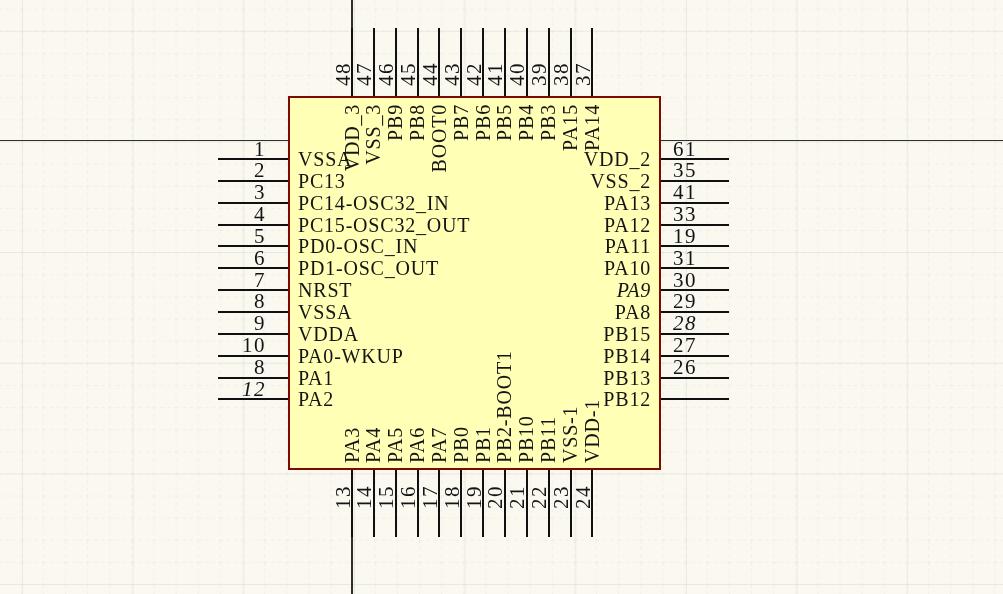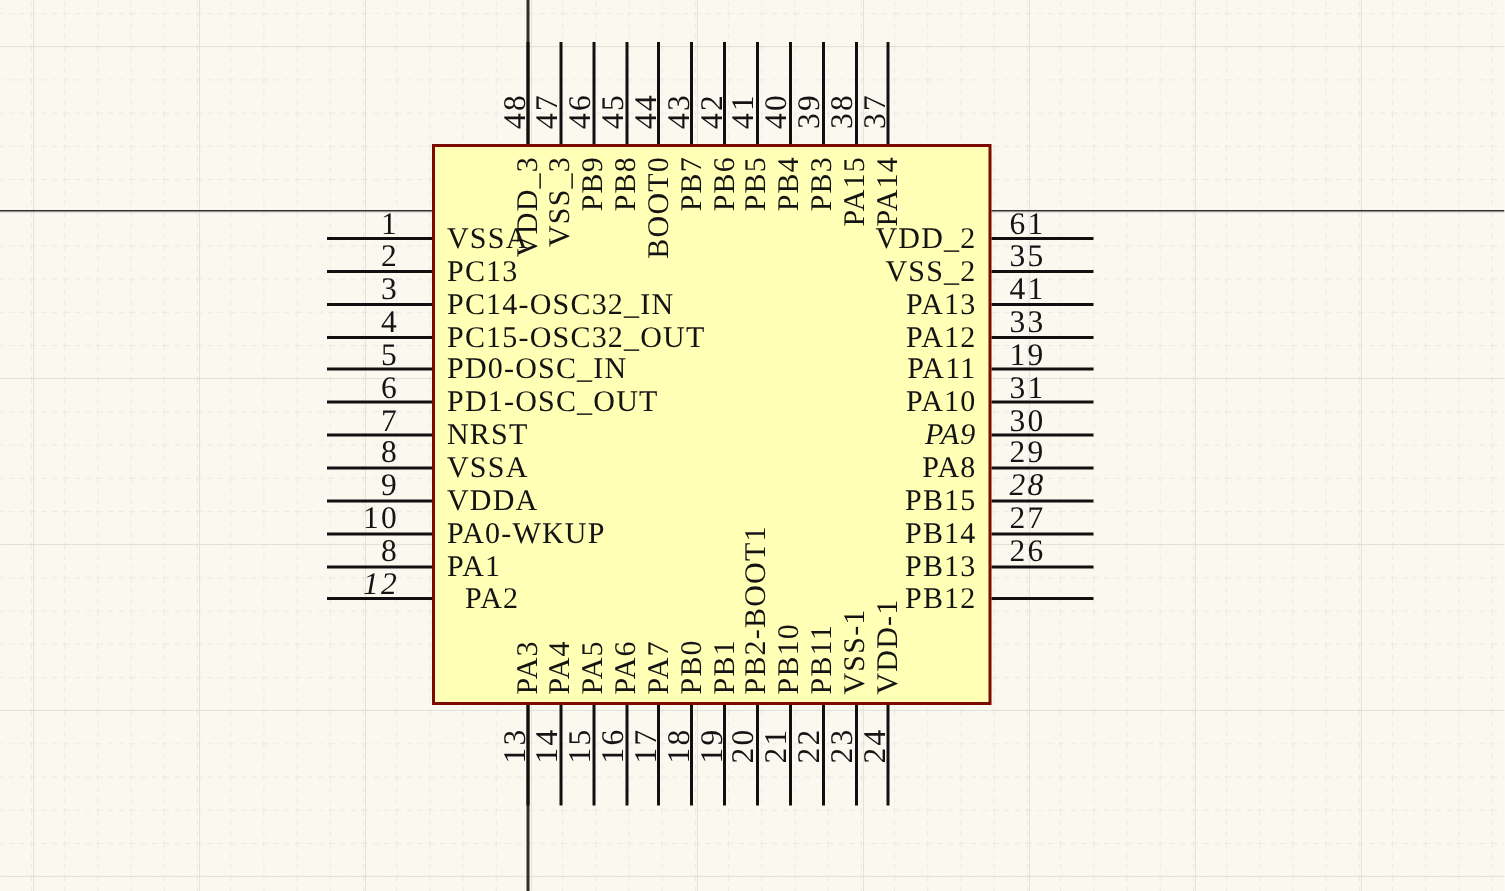--- a/index.html
+++ b/index.html
@@ -222,7 +222,7 @@
       <div class="pin-name" style="left: 298px; top: 322.8px;">VDDA</div>
       <div class="pin-name" style="left: 298px; top: 344.65px;">PA0-WKUP</div>
       <div class="pin-name" style="left: 298px; top: 366.5px;">PA1</div>
-      <div class="pin-name" style="left: 298px; top: 388.35px; margin-left: 12px;">PA2</div>
+      <div class="pin-name" style="left: 298px; top: 388.35px;">PA2</div>
       <div class="pin-name ta-r" style="left: 351px; top: 148px; width: 300px;">VDD_2</div>
       <div class="pin-name ta-r" style="left: 351px; top: 169.85px; width: 300px;">VSS_2</div>
       <div class="pin-name ta-r" style="left: 351px; top: 191.7px; width: 300px;">PA13</div>

